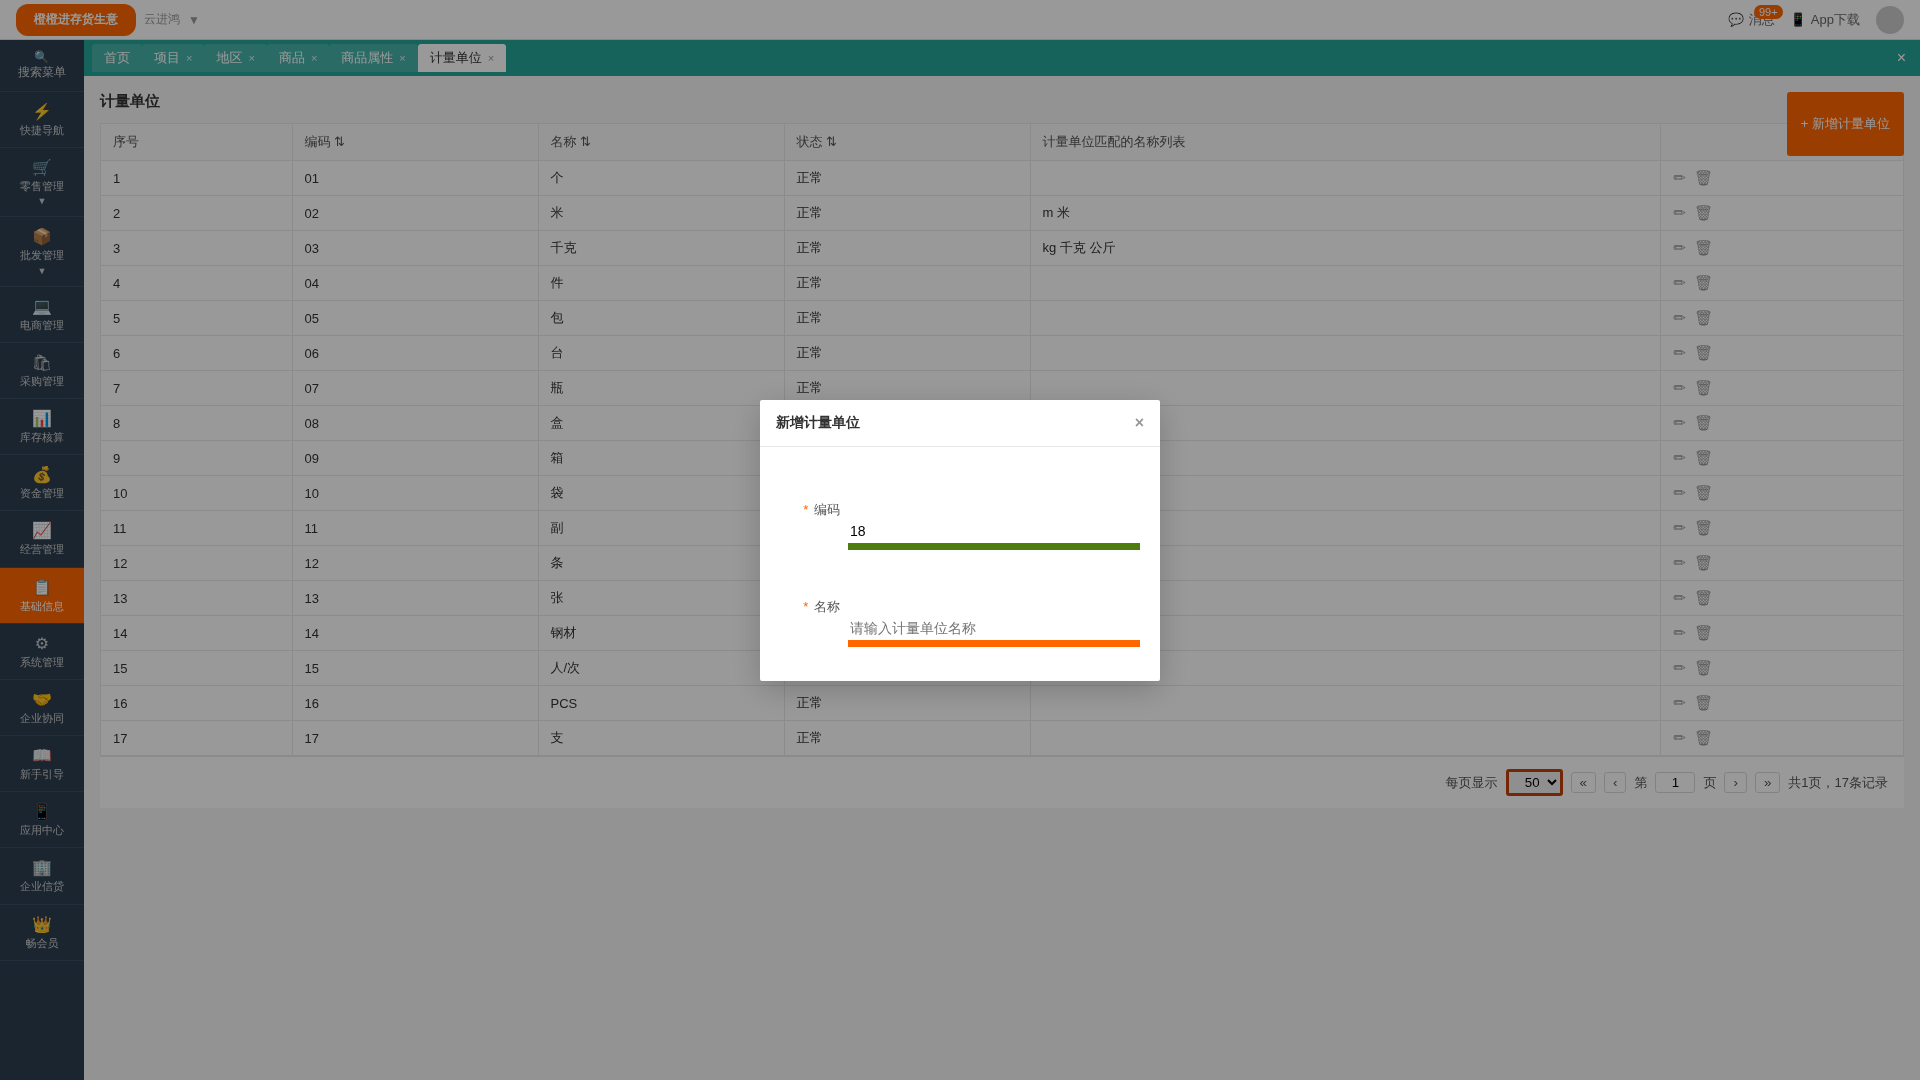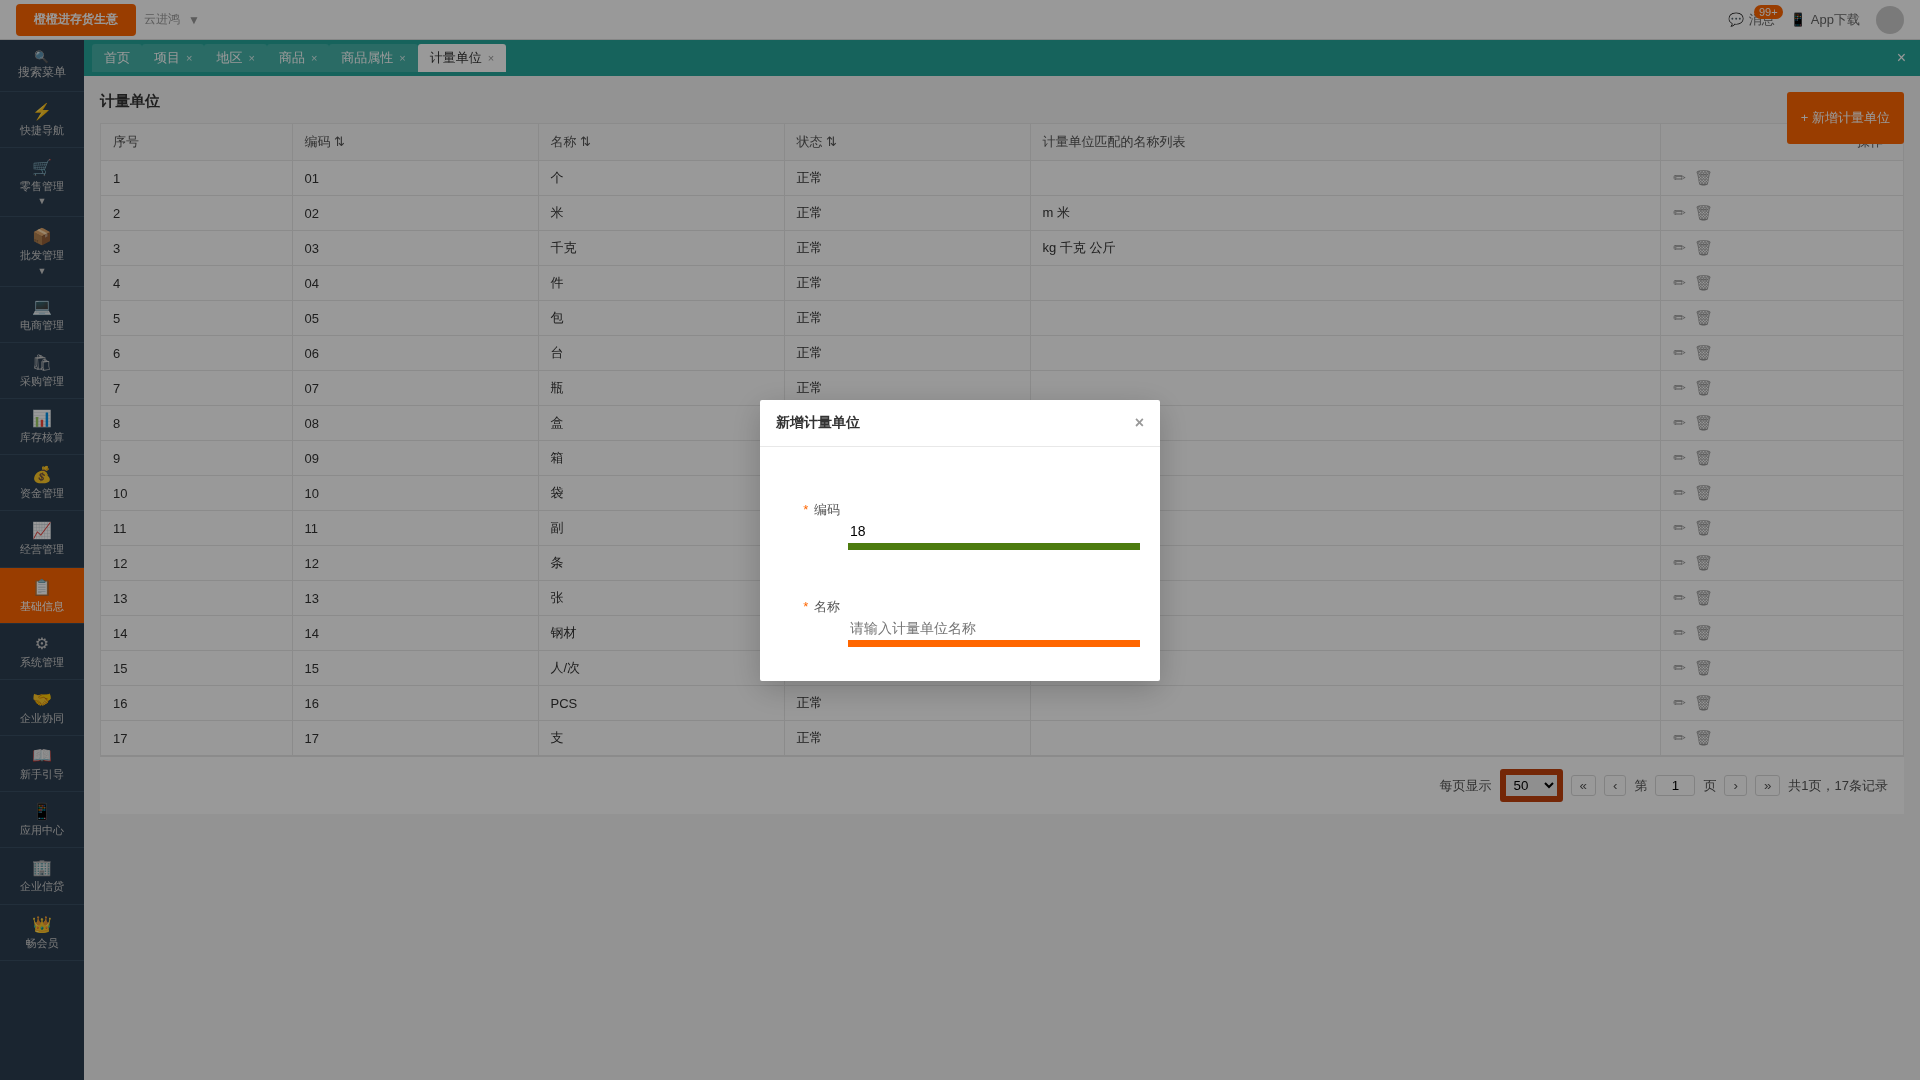--- a/index.html
+++ b/index.html
@@ -24,7 +24,7 @@
       width: 120px;
       height: 32px;
       background: #f60;
-      border-radius: 4px;
+      border-radius: 12px;
       display: flex;
       align-items: center;
       justify-content: center;

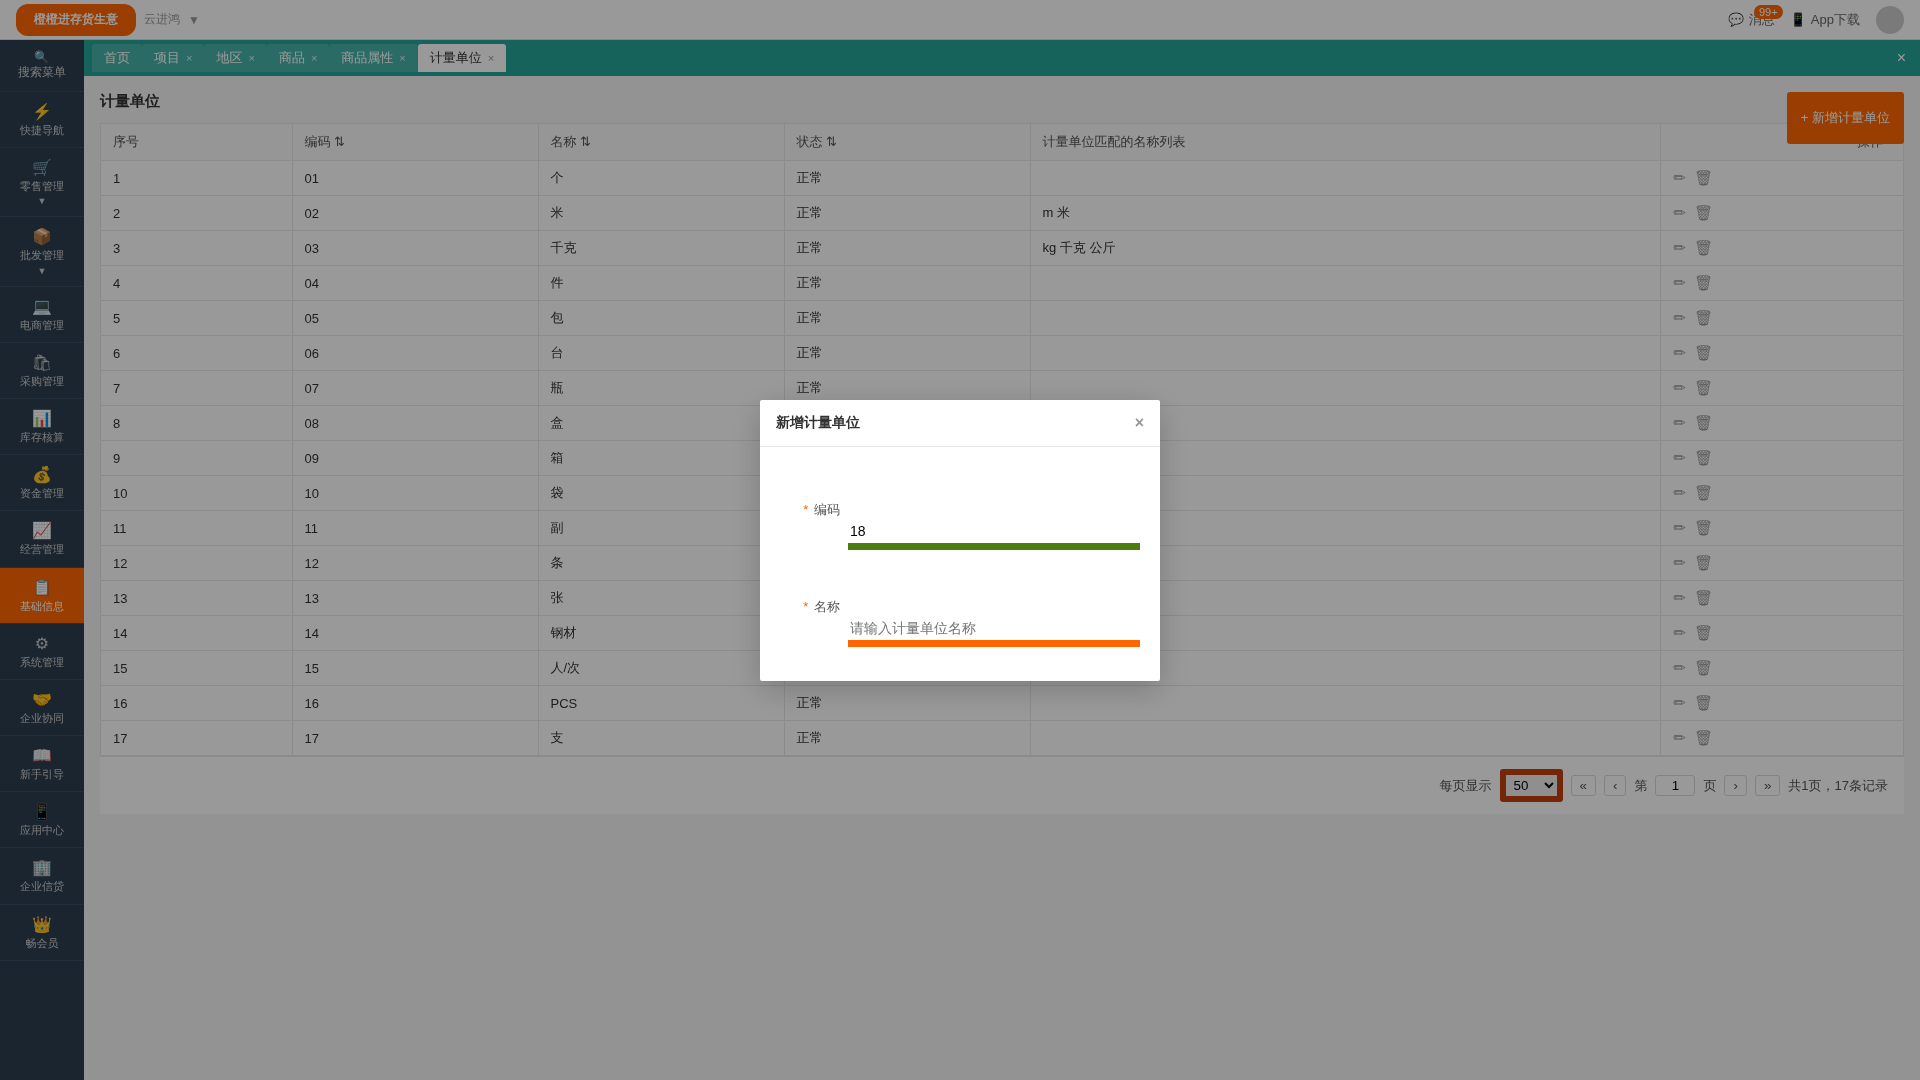--- a/index.html
+++ b/index.html
@@ -176,7 +176,7 @@
       background: #f60;
       color: #fff;
       border: none;
-      padding: 17px 14px;
+      padding: 23px 14px;
       border-radius: 3px;
       cursor: pointer;
       font-size: 13px;

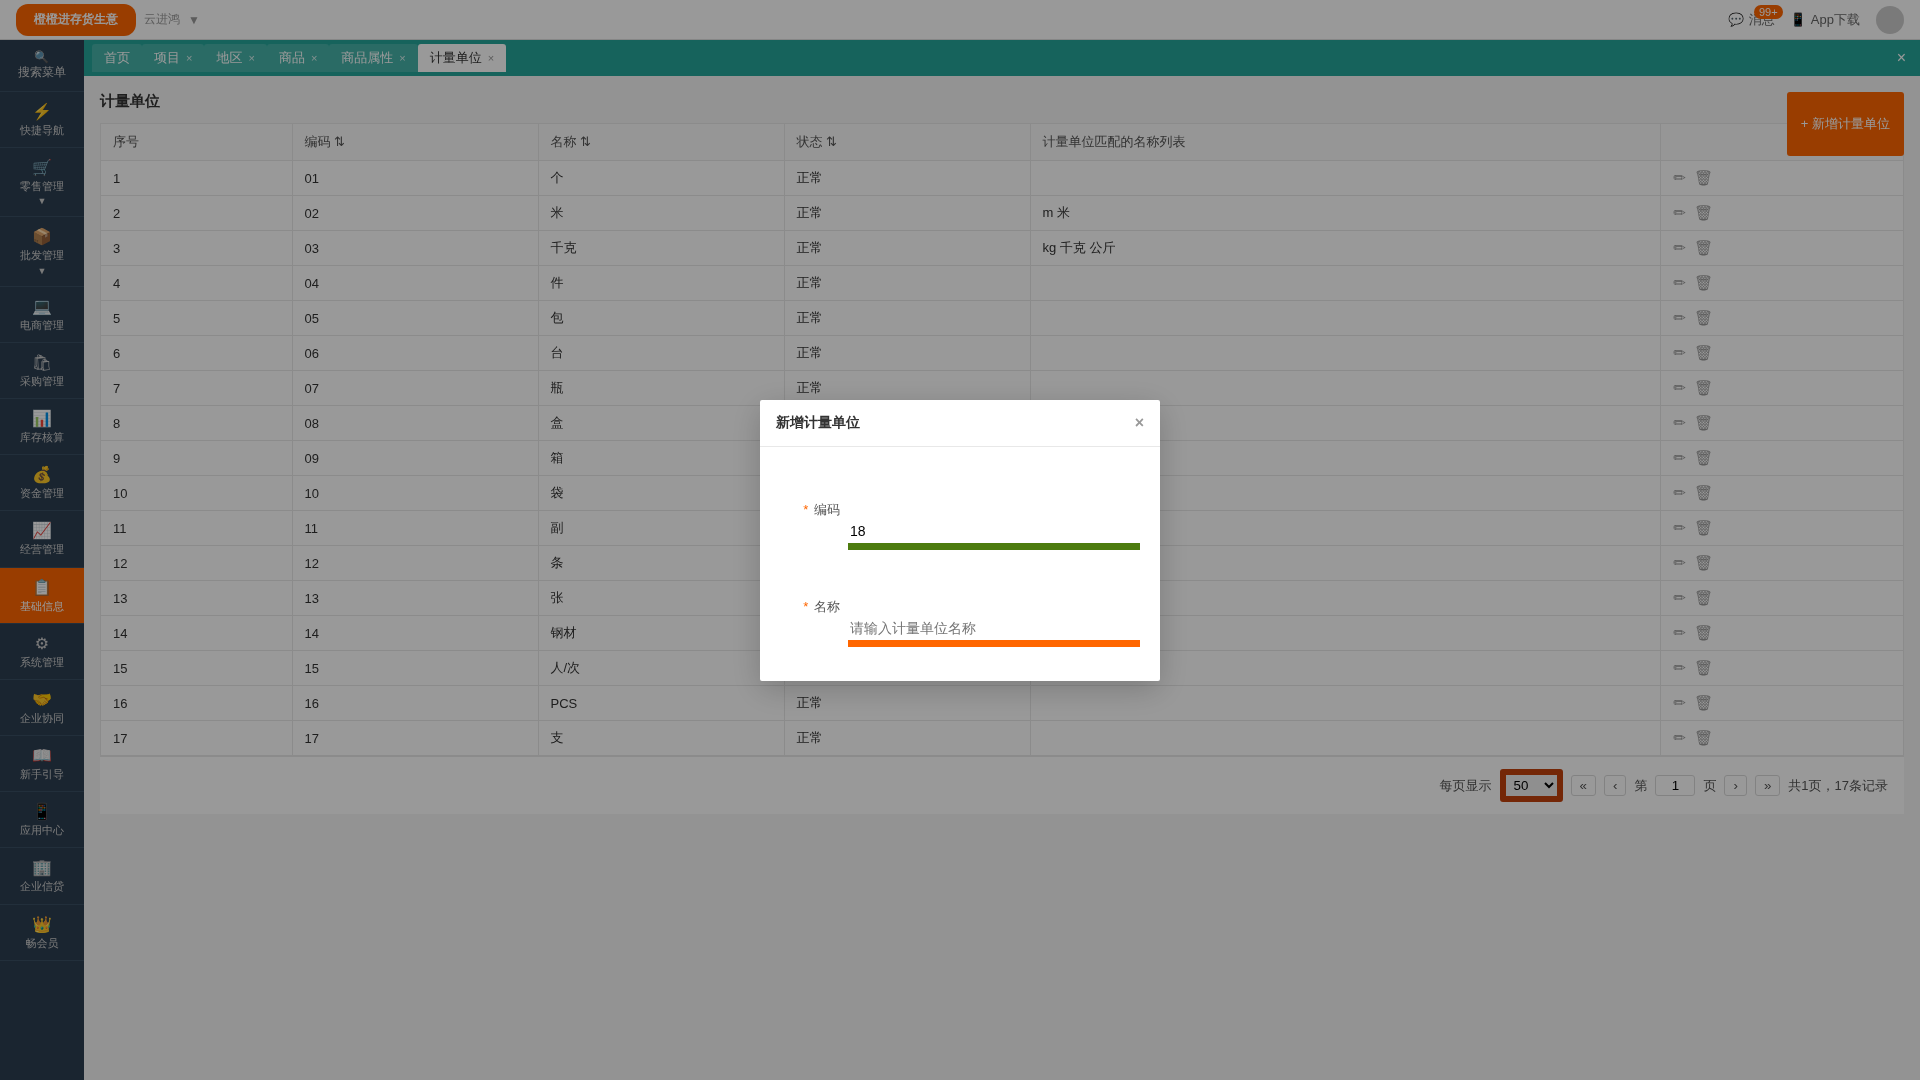--- a/index.html
+++ b/index.html
@@ -230,9 +230,10 @@
       border-top: 1px solid #e8e8e8;
     }
     .pagination select {
-      border: 6px solid #c2410c;
+      border: 3px solid #c2410c;
       border-radius: 3px;
       padding: 2px 4px;
+      text-align: right;
     }
     .pagination-btn {
       border: 1px solid #d9d9d9;

